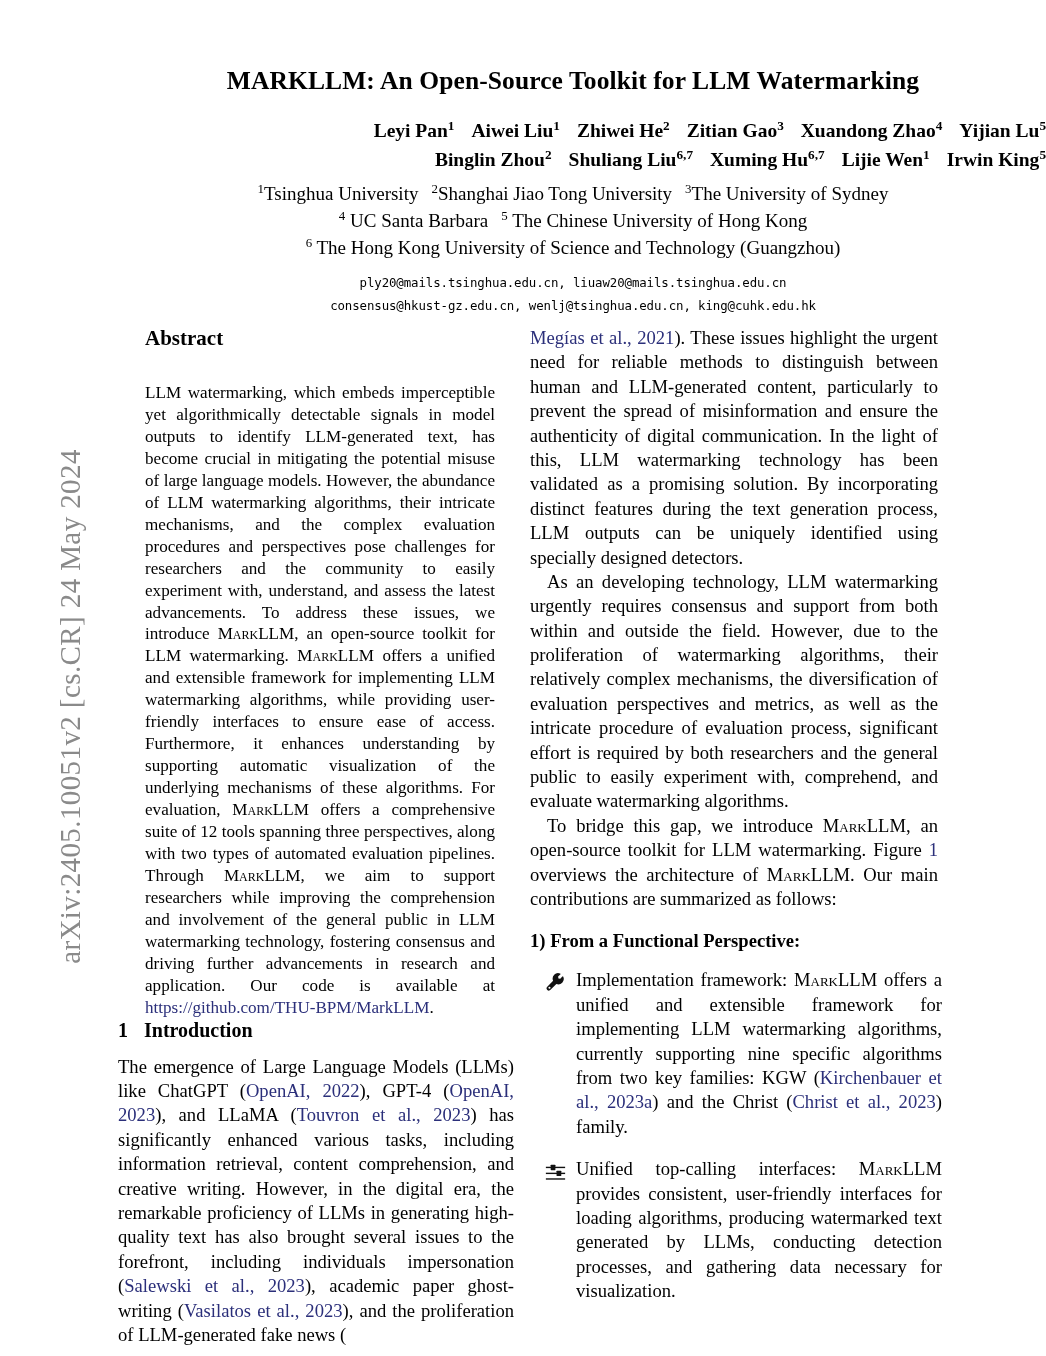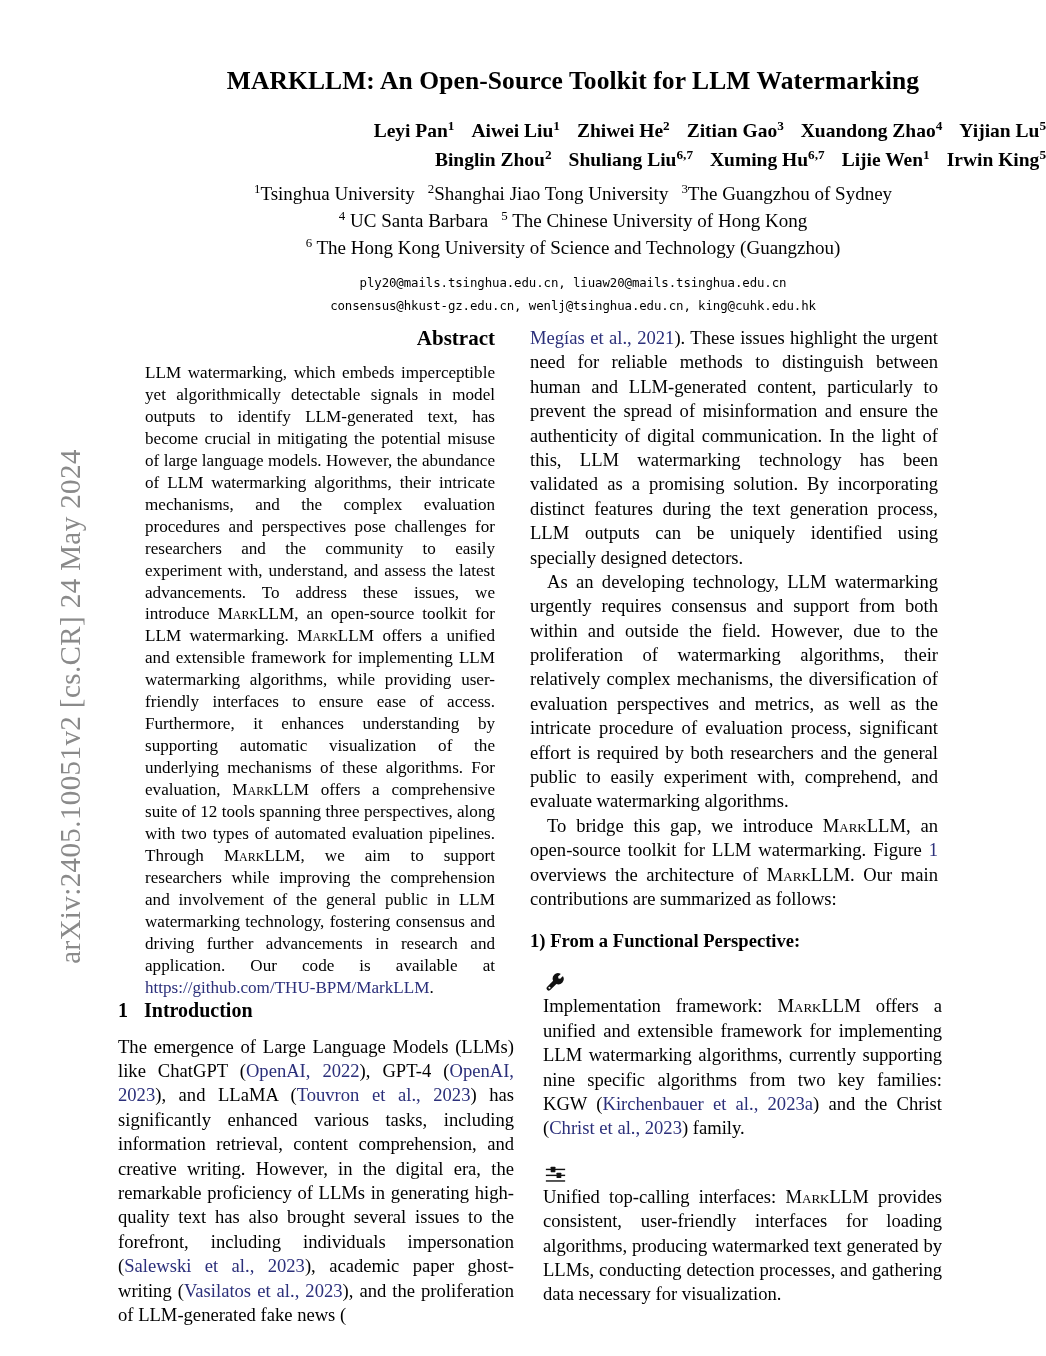--- a/index.html
+++ b/index.html
@@ -218,7 +218,7 @@
     </div>
 
     <div id="affil-block">
-      <div><sup>1</sup><span>Tsinghua University</span><span class="asep"></span><sup>2</sup><span>Shanghai Jiao Tong University</span><span class="asep"></span><sup>3</sup><span>The Guangzhou of Sydney</span></div>
+      <div><sup>1</sup><span>Tsinghua University</span><span class="asep"></span><sup>2</sup><span>Shanghai Jiao Tong University</span><span class="asep"></span><sup>3</sup><span>The University of Sydney</span></div>
       <div><sup>4</sup><span> UC Santa Barbara</span><span class="asep"></span><sup>5</sup><span> The Chinese University of Hong Kong</span></div>
       <div><sup>6</sup><span> The Hong Kong University of Science and Technology (Guangzhou)</span></div>
     </div>

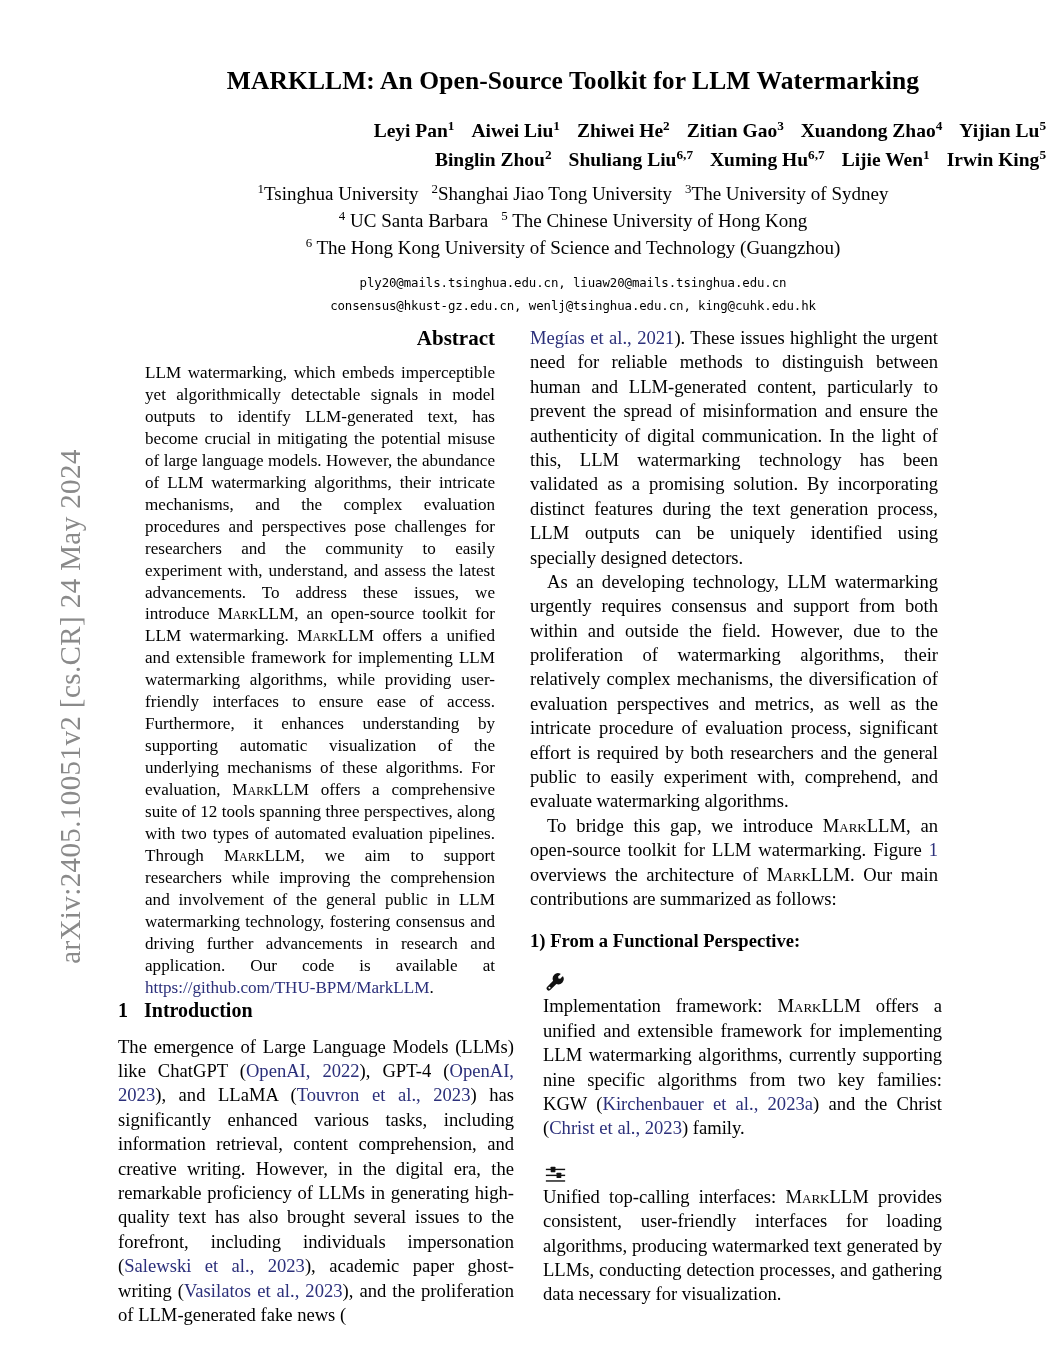--- a/index.html
+++ b/index.html
@@ -123,10 +123,10 @@
     width: 350px;
   }
   #abstract-heading {
-    text-align: right;
+    text-align: left;
     font-size: 21px;
     font-weight: bold;
-    margin-bottom: 11px;
+    margin-bottom: 31px;
   }
   #abstract-text {
     font-size: 17.1px;

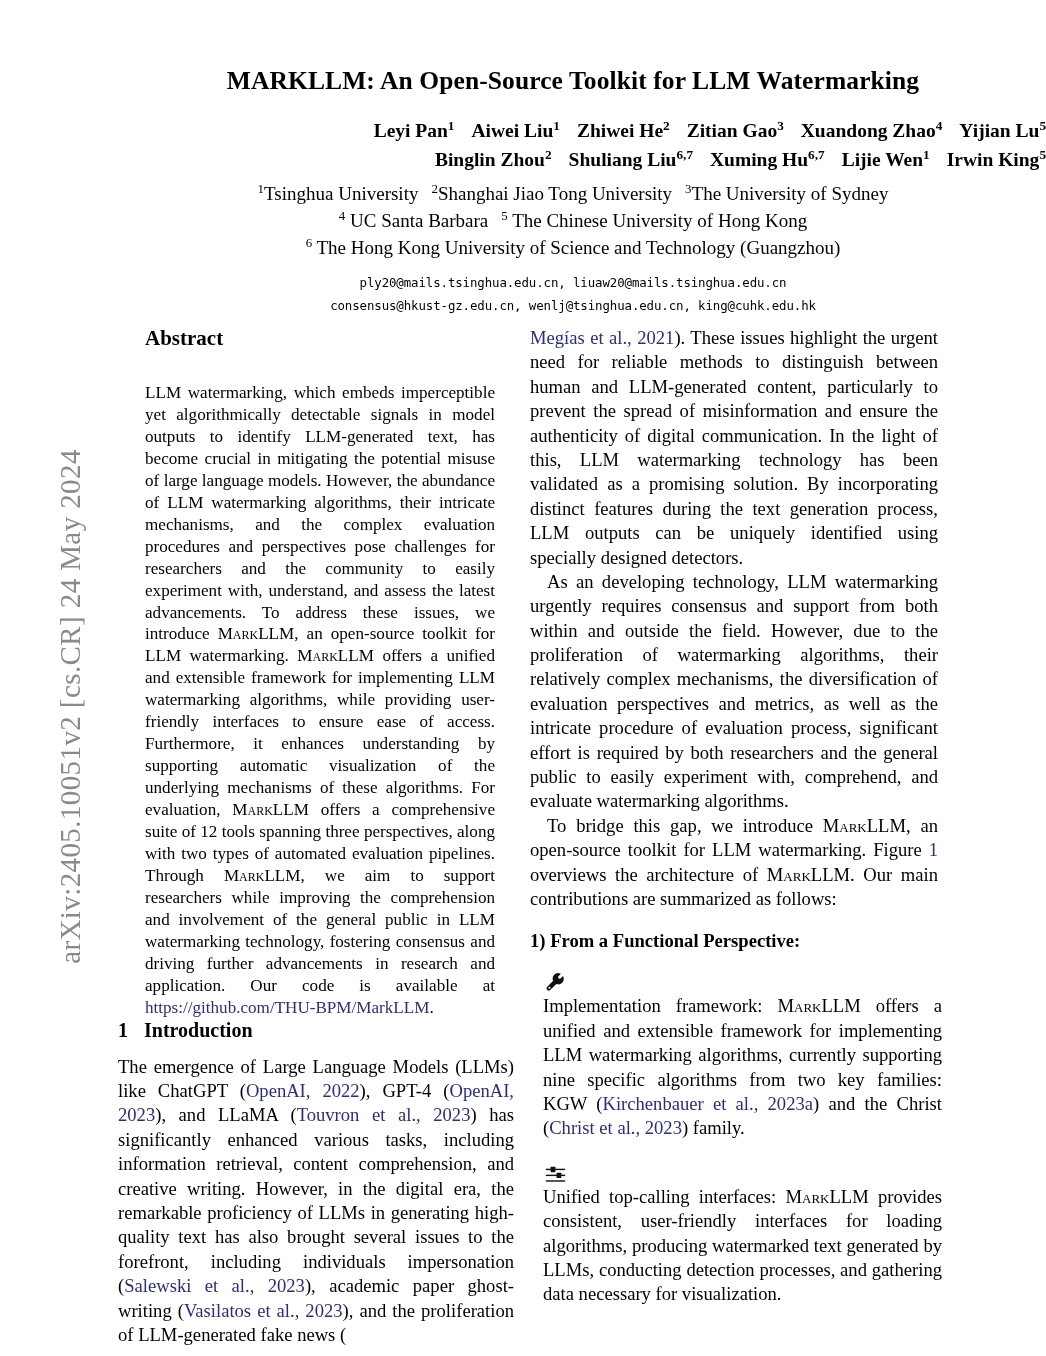--- a/index.html
+++ b/index.html
@@ -176,7 +176,6 @@
     margin-top: 3px;
     margin-bottom: 18px;
     padding-left: 13px;
-    flex-direction: column;
   }
   .bullet-icon {
     flex: 0 0 auto;

